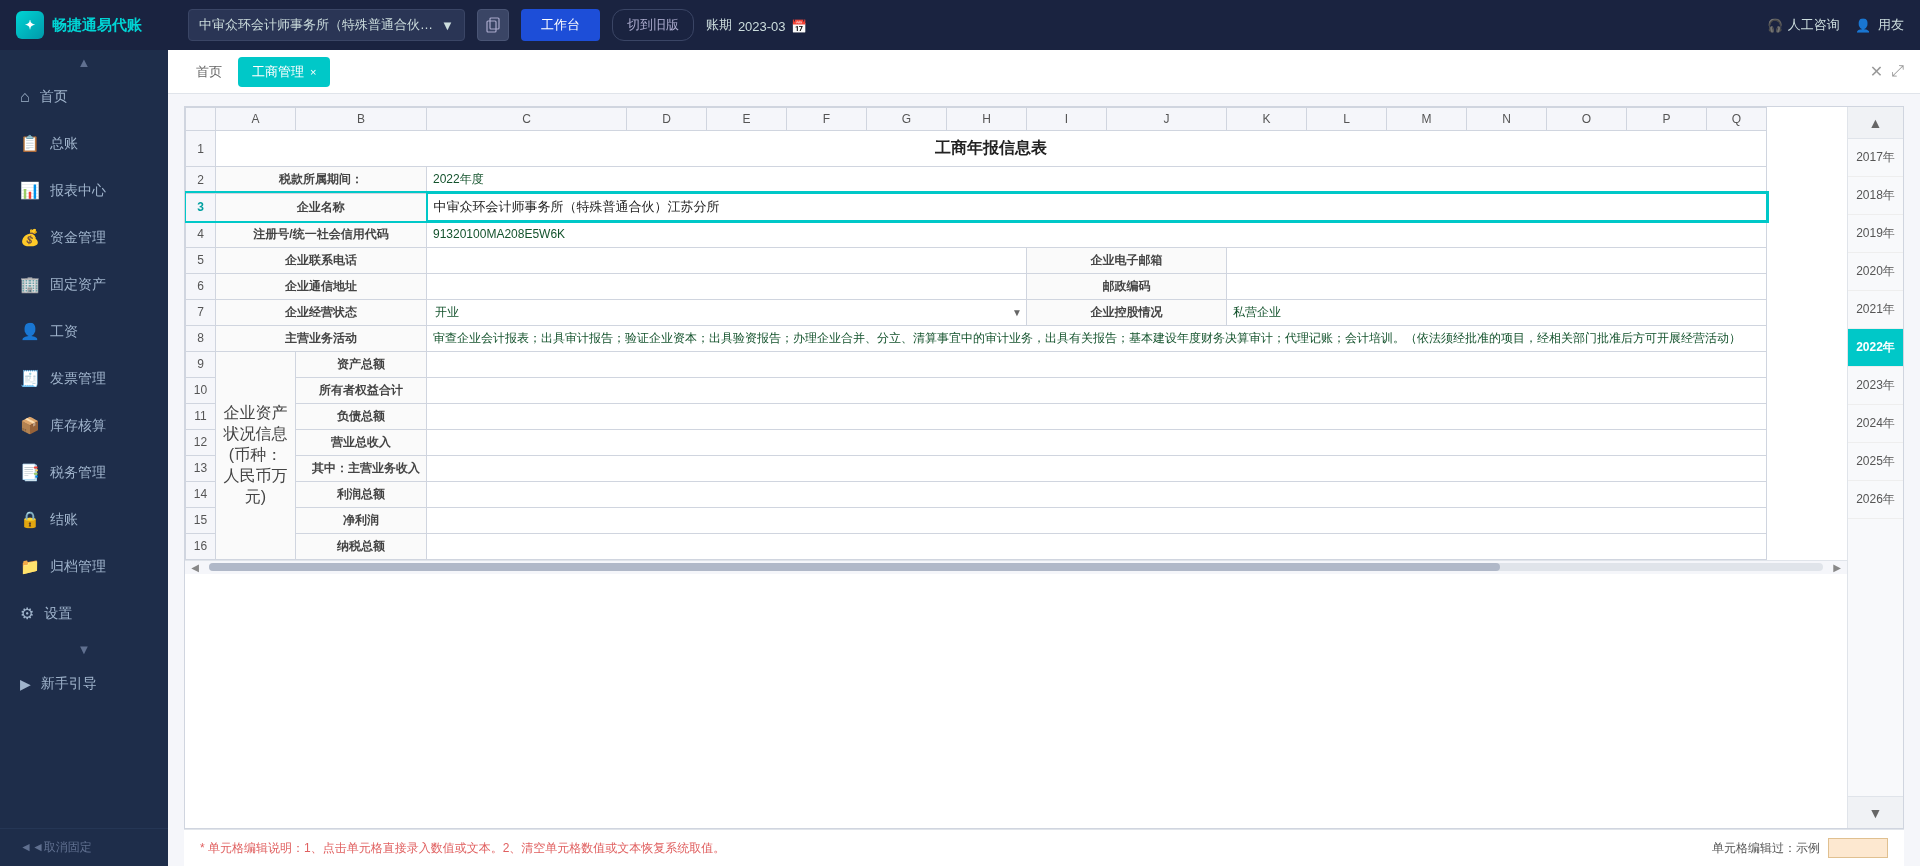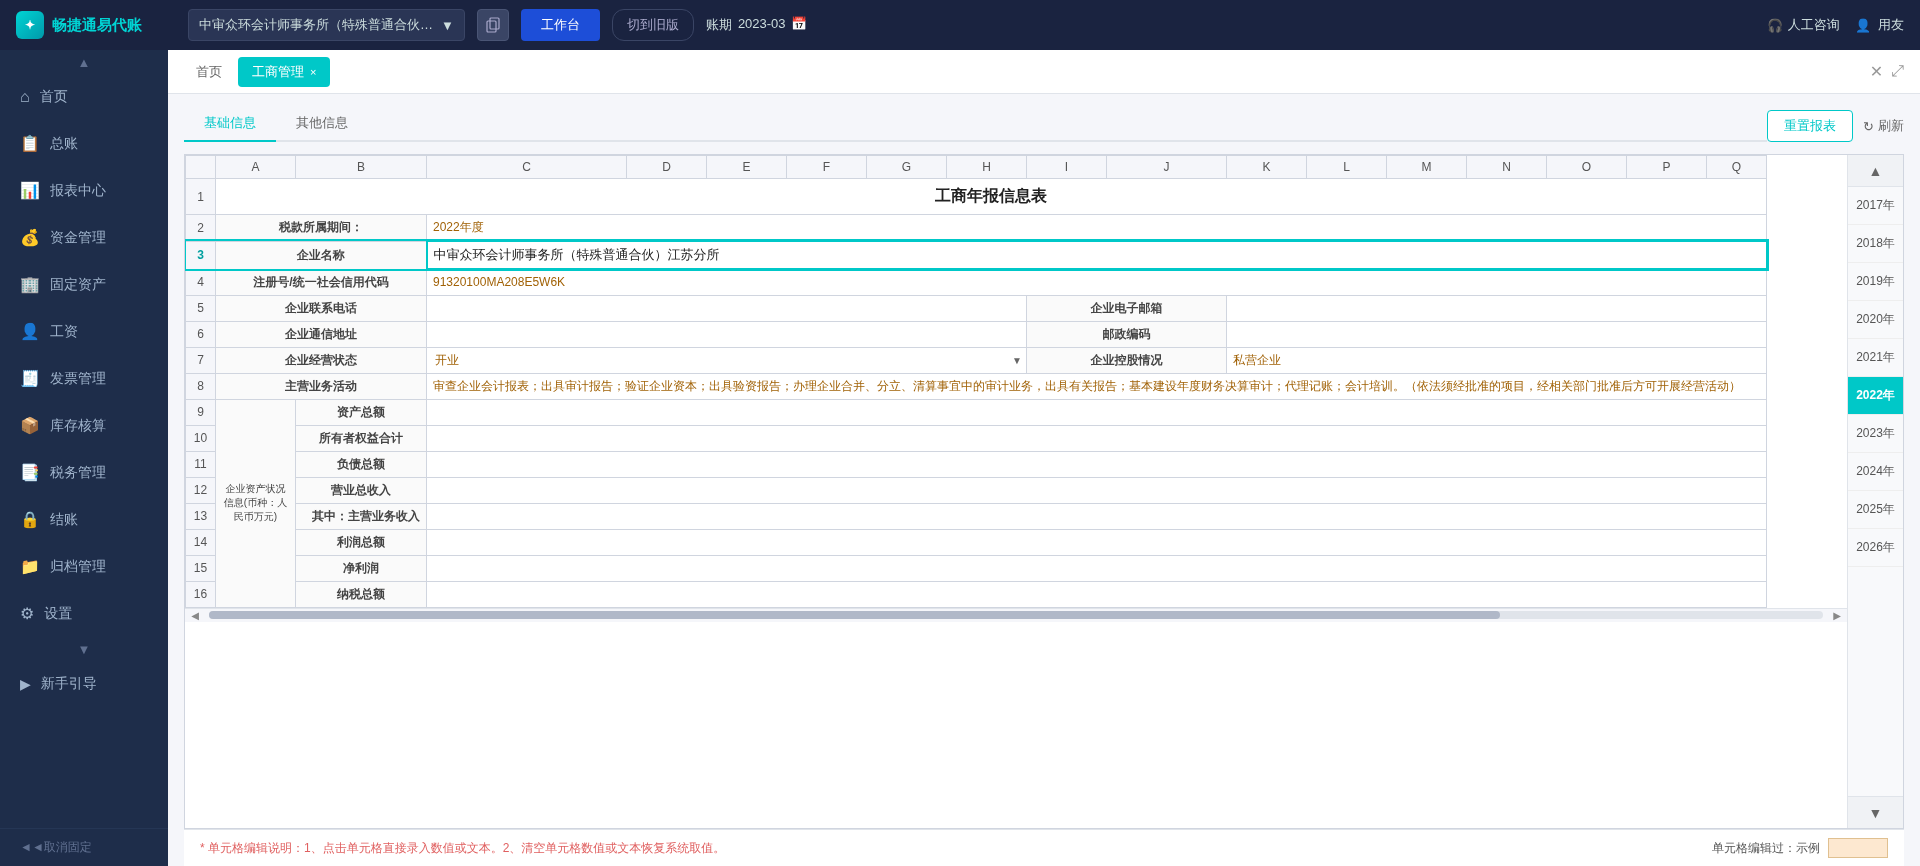--- a/index.html
+++ b/index.html
@@ -73,7 +73,7 @@
     }
     .period-area {
       display: flex;
-      align-items: flex-start;
+      align-items: flex-end;
       gap: 6px;
       color: #cdd;
       font-size: 13px;

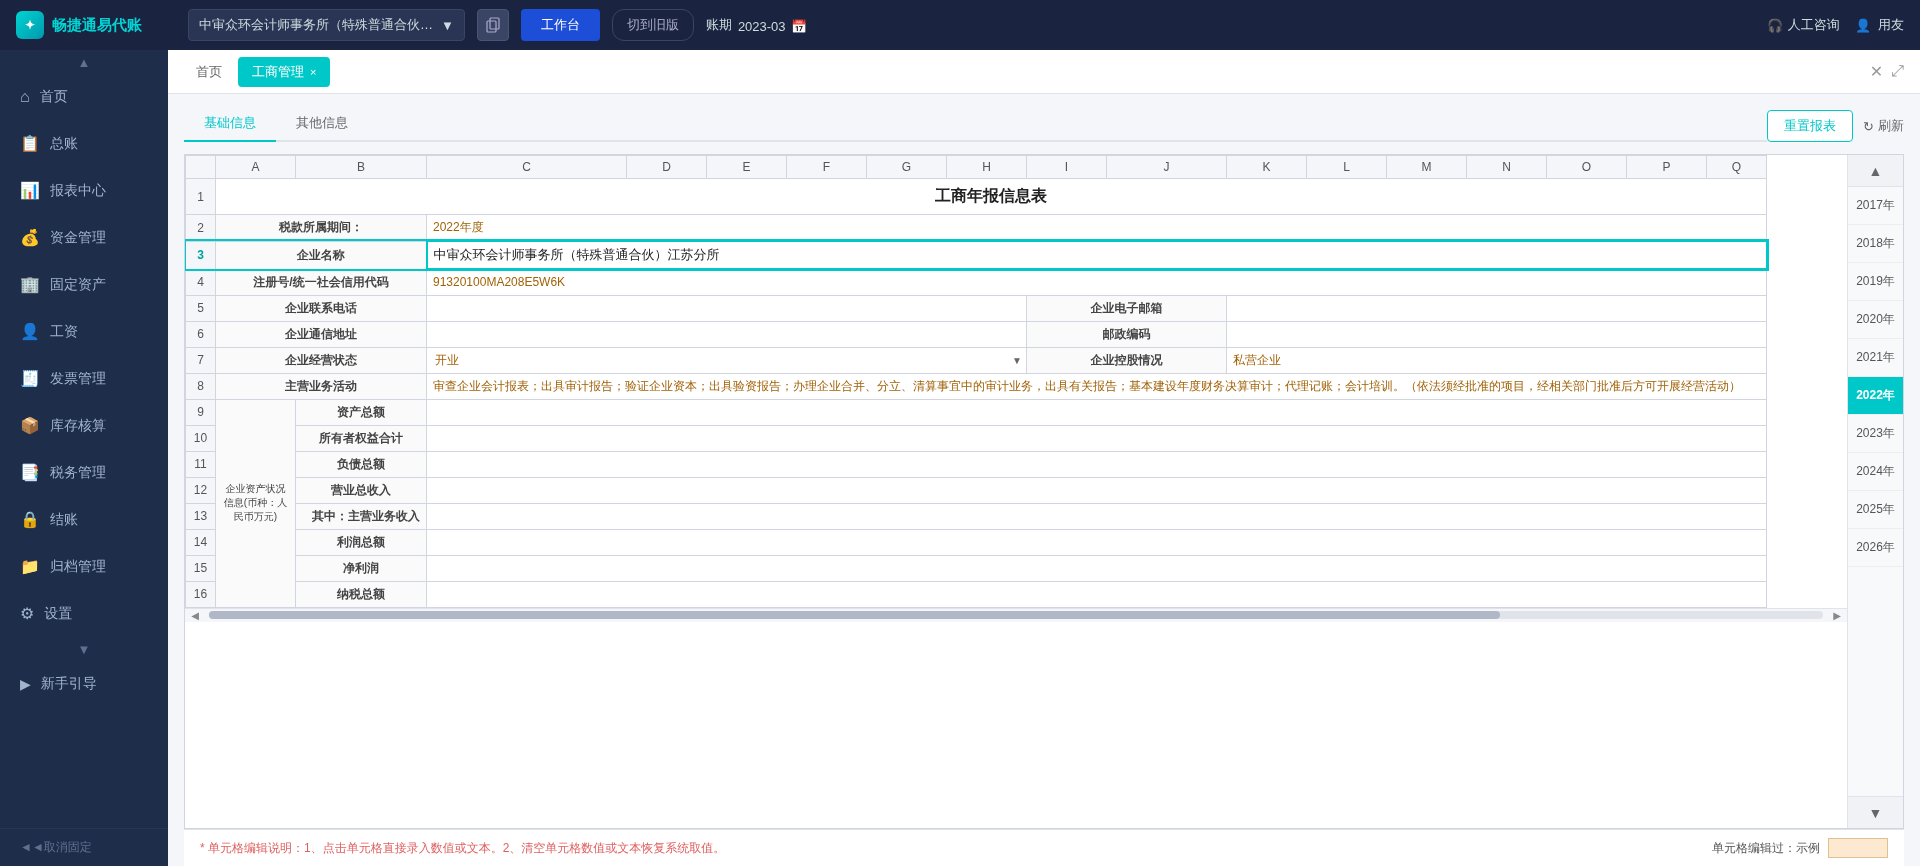--- a/index.html
+++ b/index.html
@@ -556,19 +556,6 @@
 
     <div class="inner-content">
 
-      <div style="display:flex; align-items:flex-start; justify-content:space-between; flex-shrink:0;">
-        <div class="sub-tabs" style="flex:1;">
-          <div class="sub-tab active">基础信息</div>
-          <div class="sub-tab">其他信息</div>
-        </div>
-        <div style="display:flex; gap:10px; align-items:center; padding: 4px 0 4px 0;">
-          <button class="reset-btn">重置报表</button>
-          <button class="refresh-btn">
-            <span>↻</span>
-            <span>刷新</span>
-          </button>
-        </div>
-      </div>
 
       <div class="spreadsheet-wrapper">
 

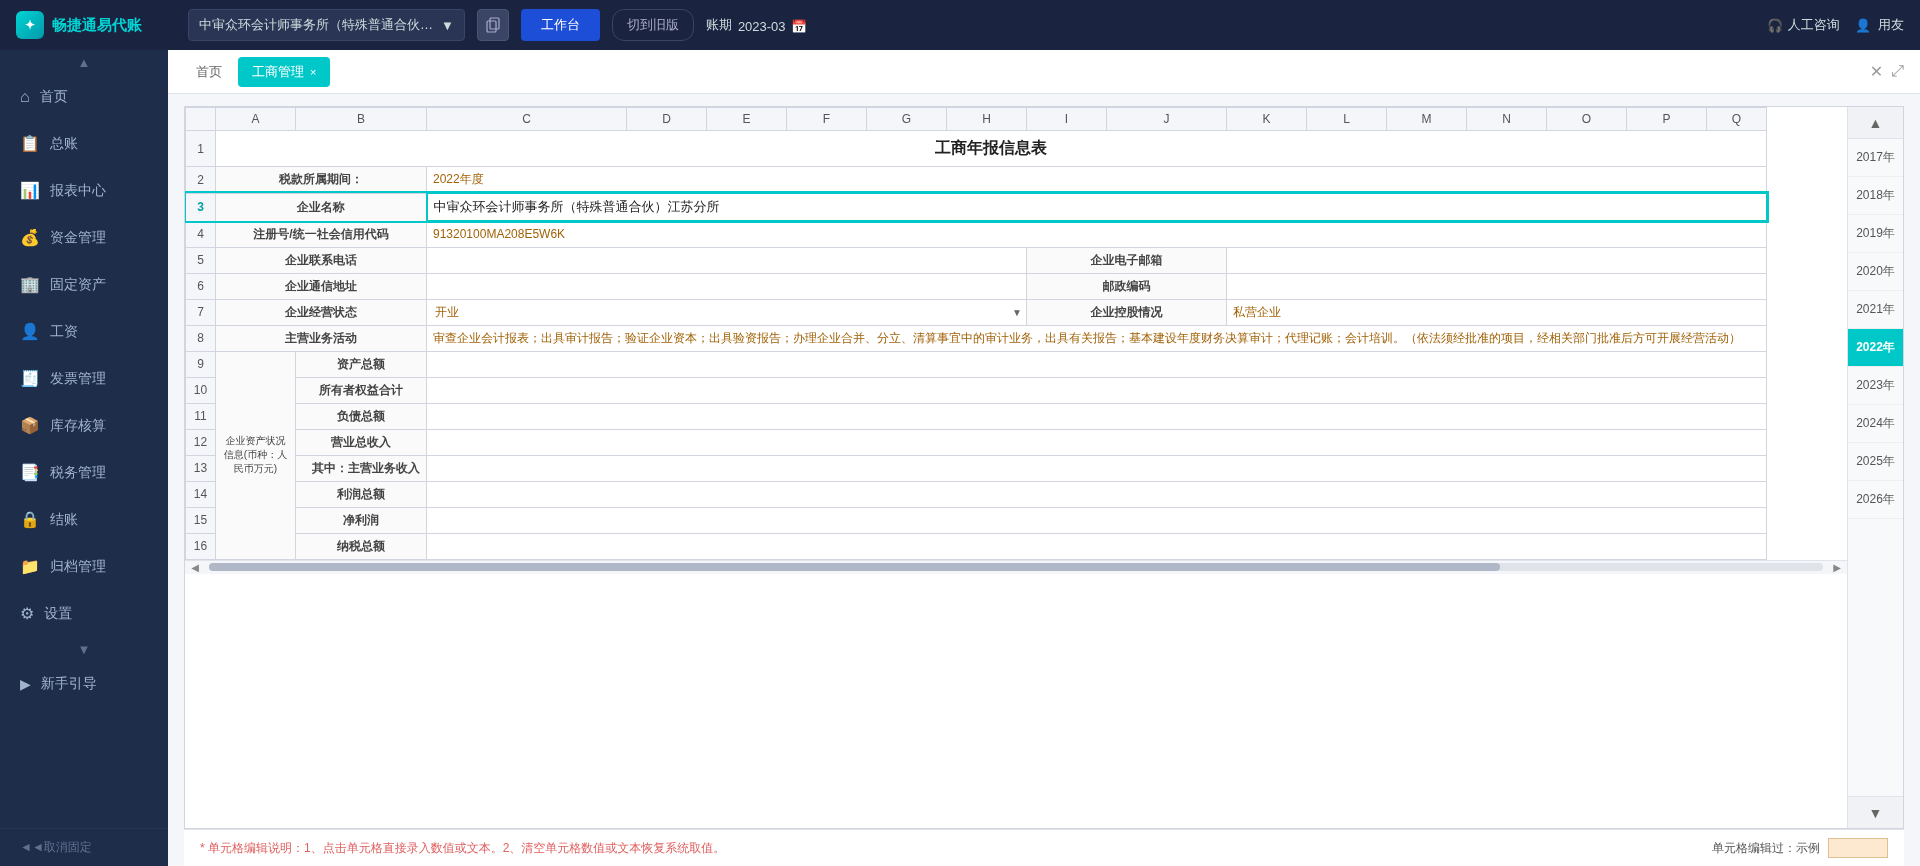--- a/index.html
+++ b/index.html
@@ -354,7 +354,7 @@
       font-weight: bold;
     }
     .value-cell {
-      color: #a16207;
+      color: #14532d;
     }
     .merged-label {
       background: #fafafa !important;

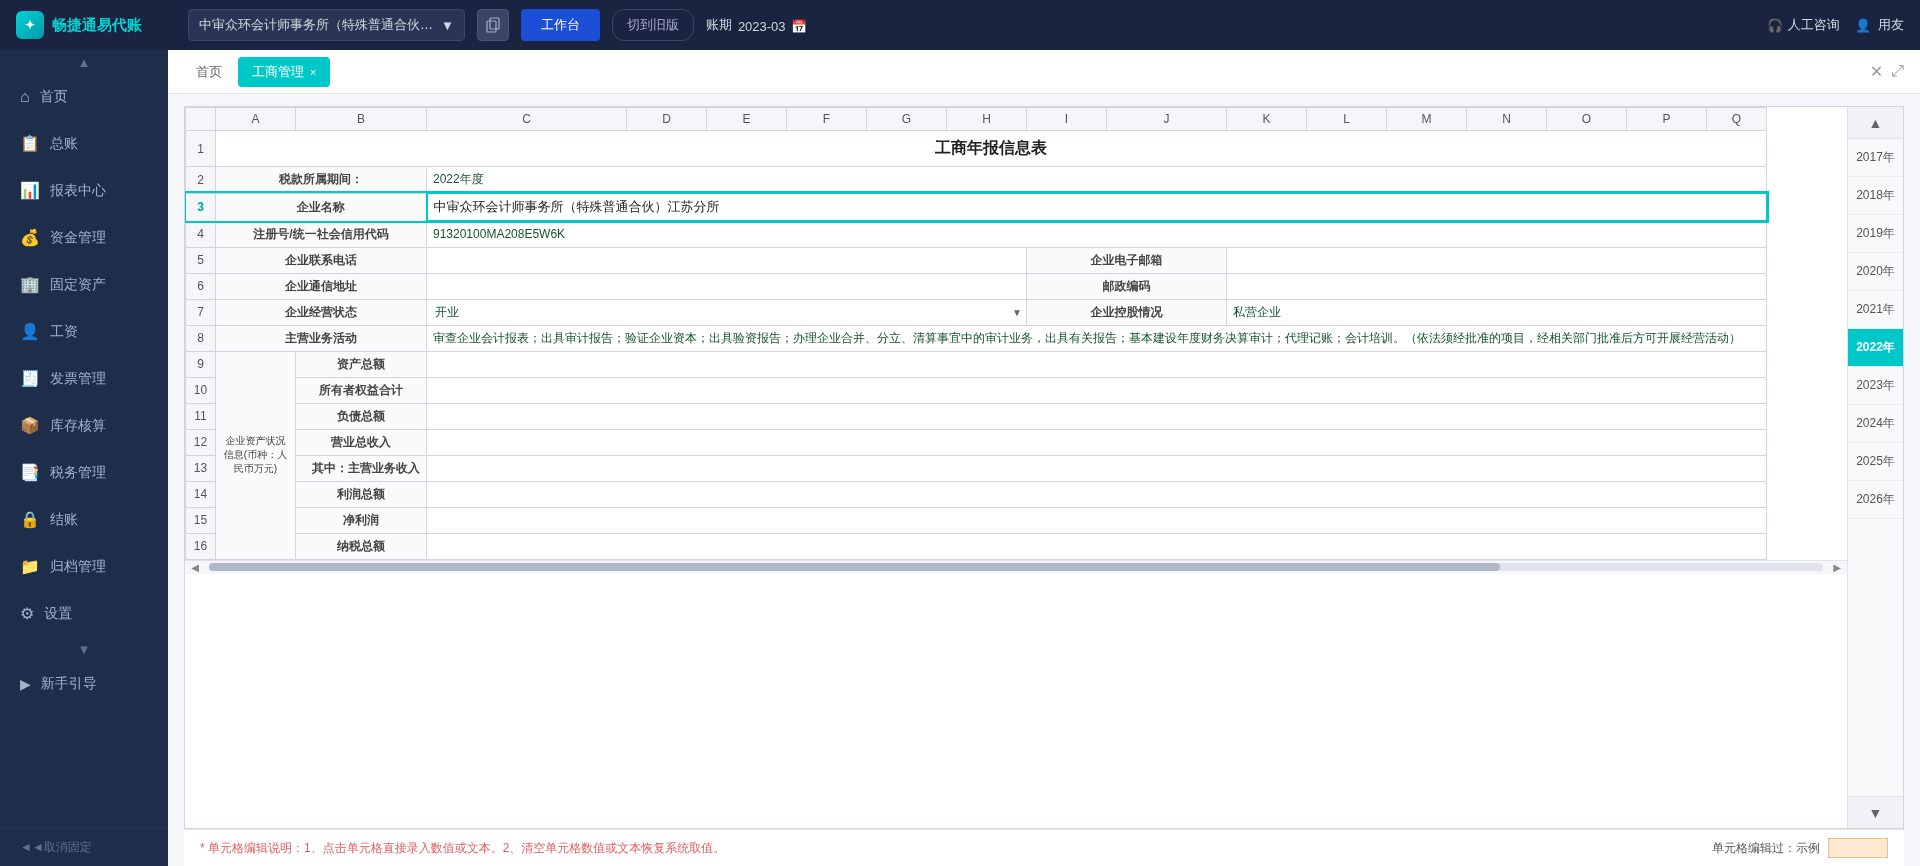--- a/index.html
+++ b/index.html
@@ -640,7 +640,7 @@
 
               <tr>
                 <td class="row-num">9</td>
-                <td rowspan="8" colspan="1" class="merged-label" style="vertical-align:middle; text-align:center; font-size:10px; white-space:normal; max-width:80px;">企业资产状况信息(币种：人民币万元)</td>
+                <td rowspan="8" colspan="1" class="merged-label" style="vertical-align:middle; text-align:center; font-size:16px; white-space:normal; max-width:80px;">企业资产状况信息(币种：人民币万元)</td>
                 <td colspan="1" class="label-cell">资产总额</td>
                 <td colspan="15" class="value-cell"></td>
               </tr>

